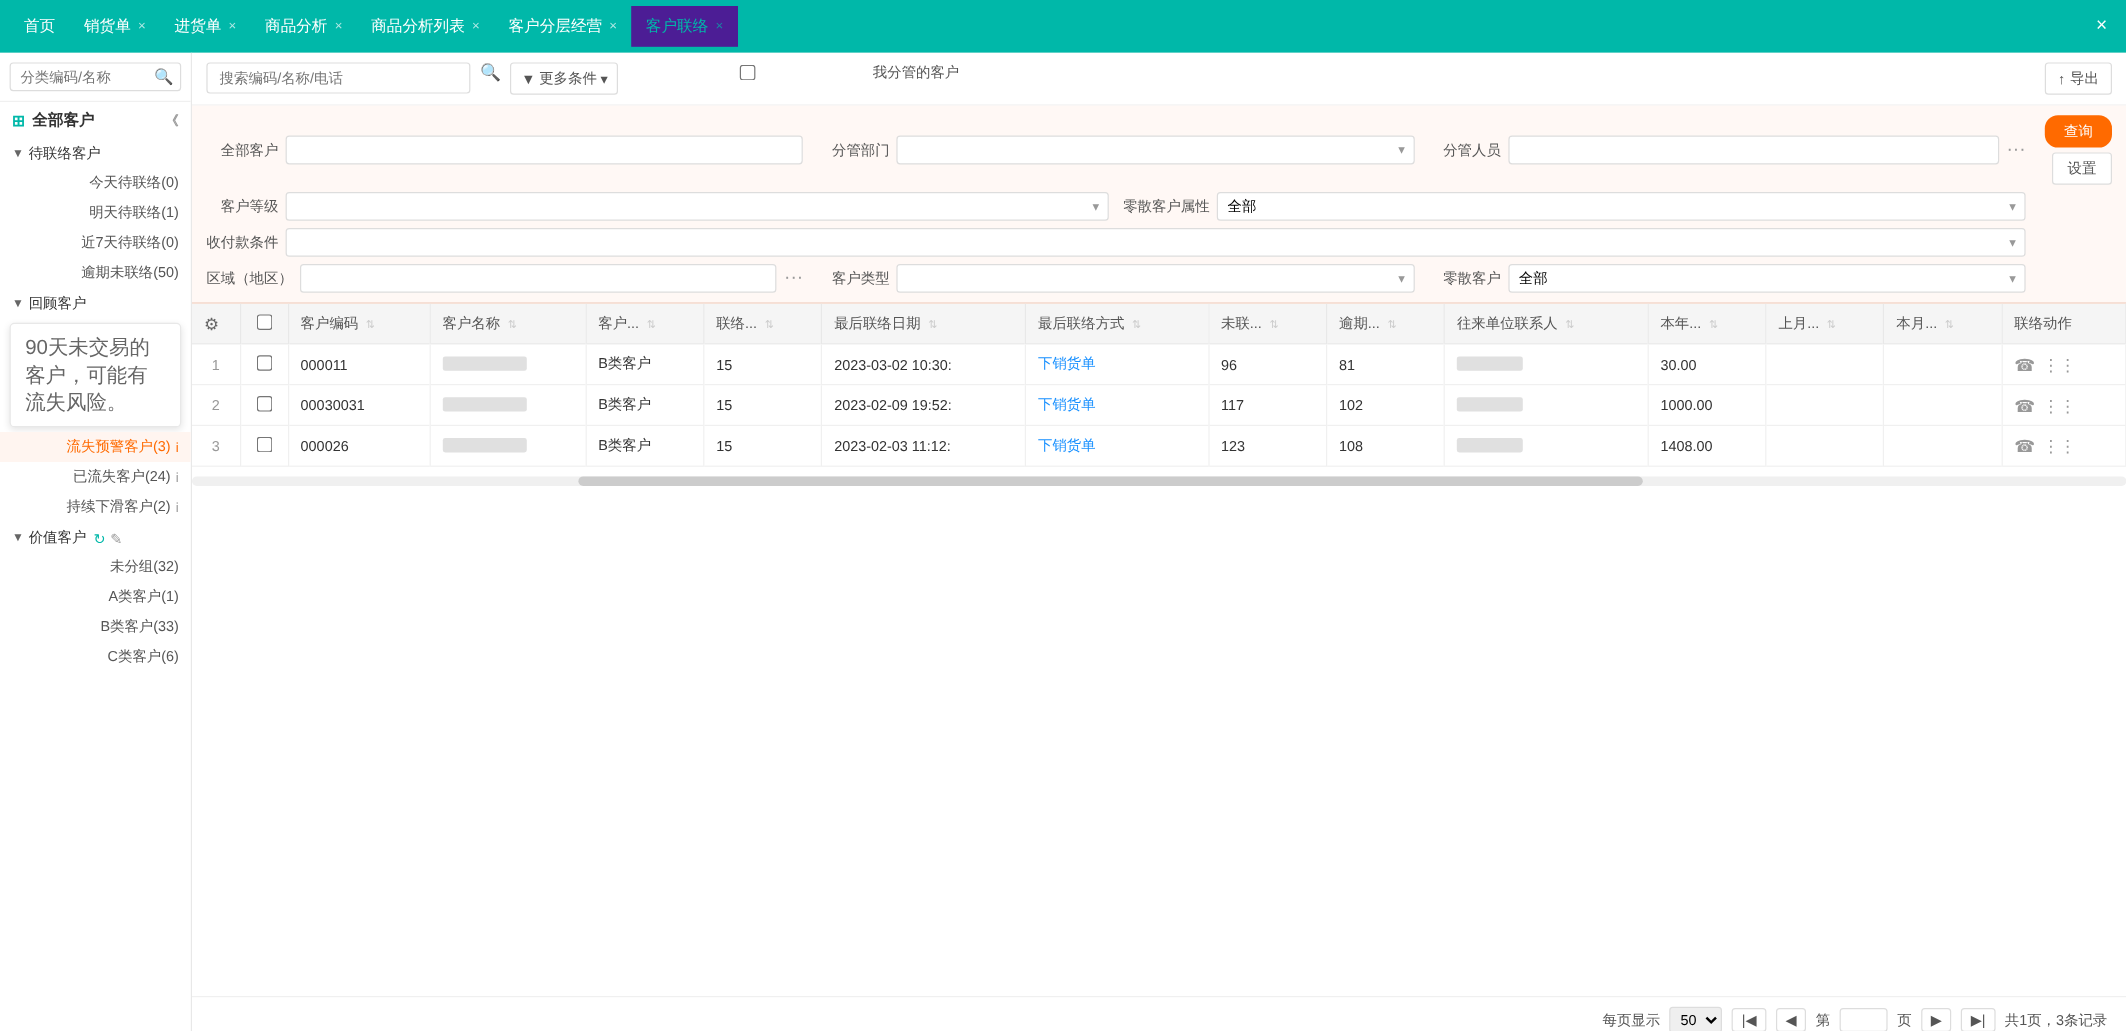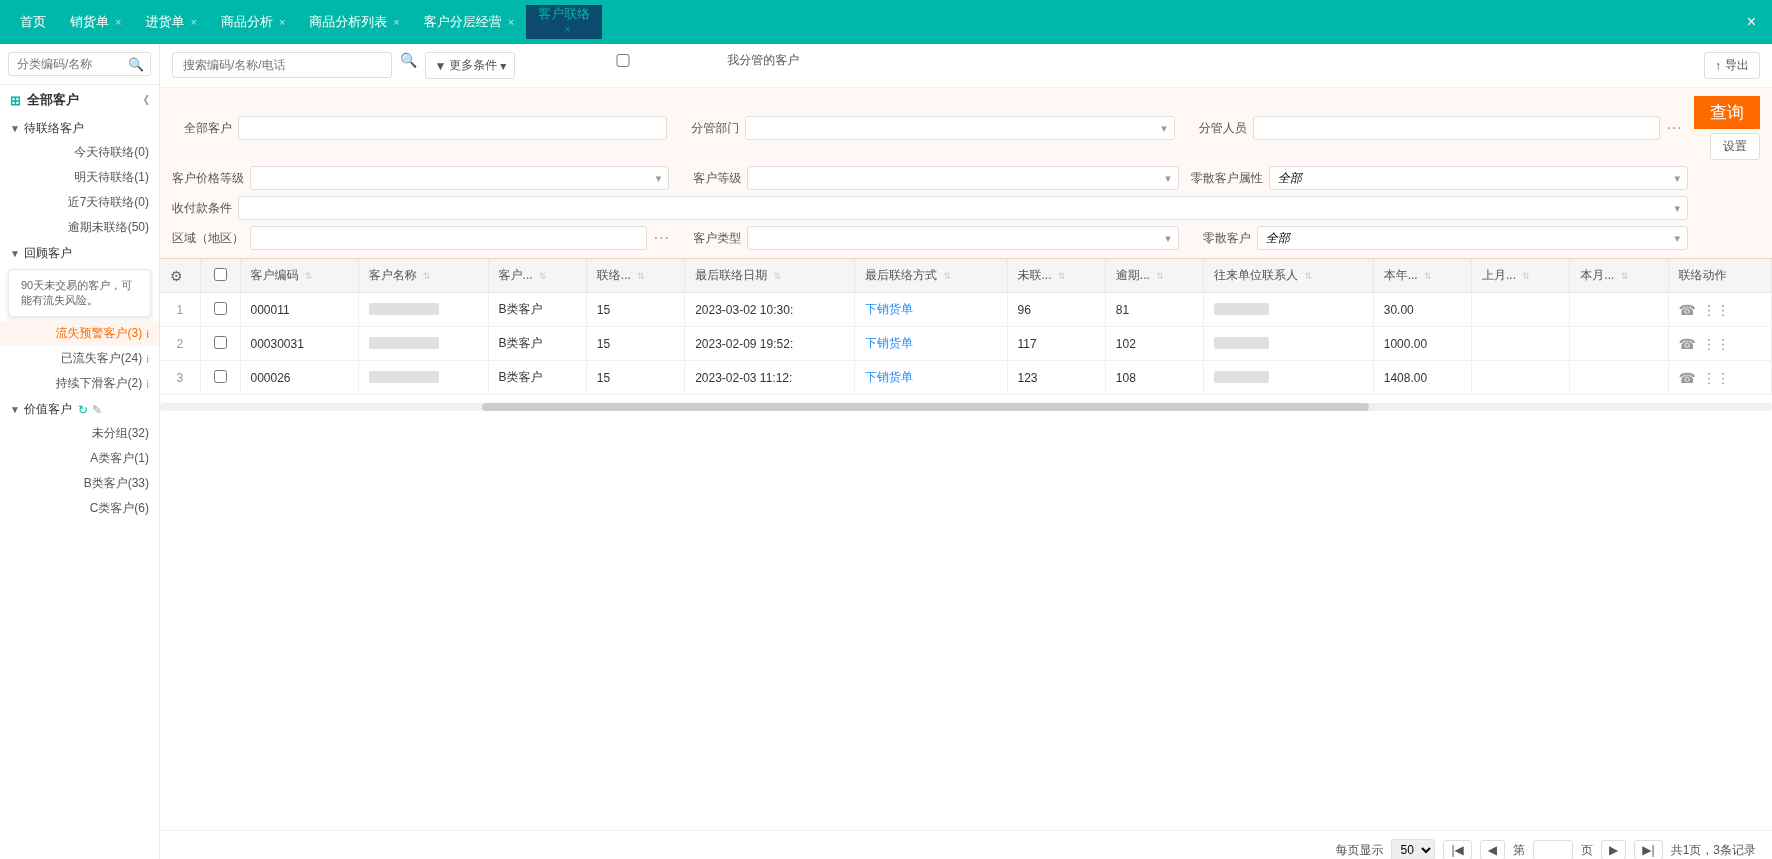--- a/index.html
+++ b/index.html
@@ -23,7 +23,7 @@
       font-size: 13px;
       white-space: nowrap;
     }
-    .top-nav .nav-item.active { background: #0c4a6e; color: #00b8a9; flex-direction: column; }
+    .top-nav .nav-item.active { background: #4c1d95; color: #00b8a9; }
     .top-nav .nav-item .close-x {
       margin-left: 6px;
       font-size: 11px;

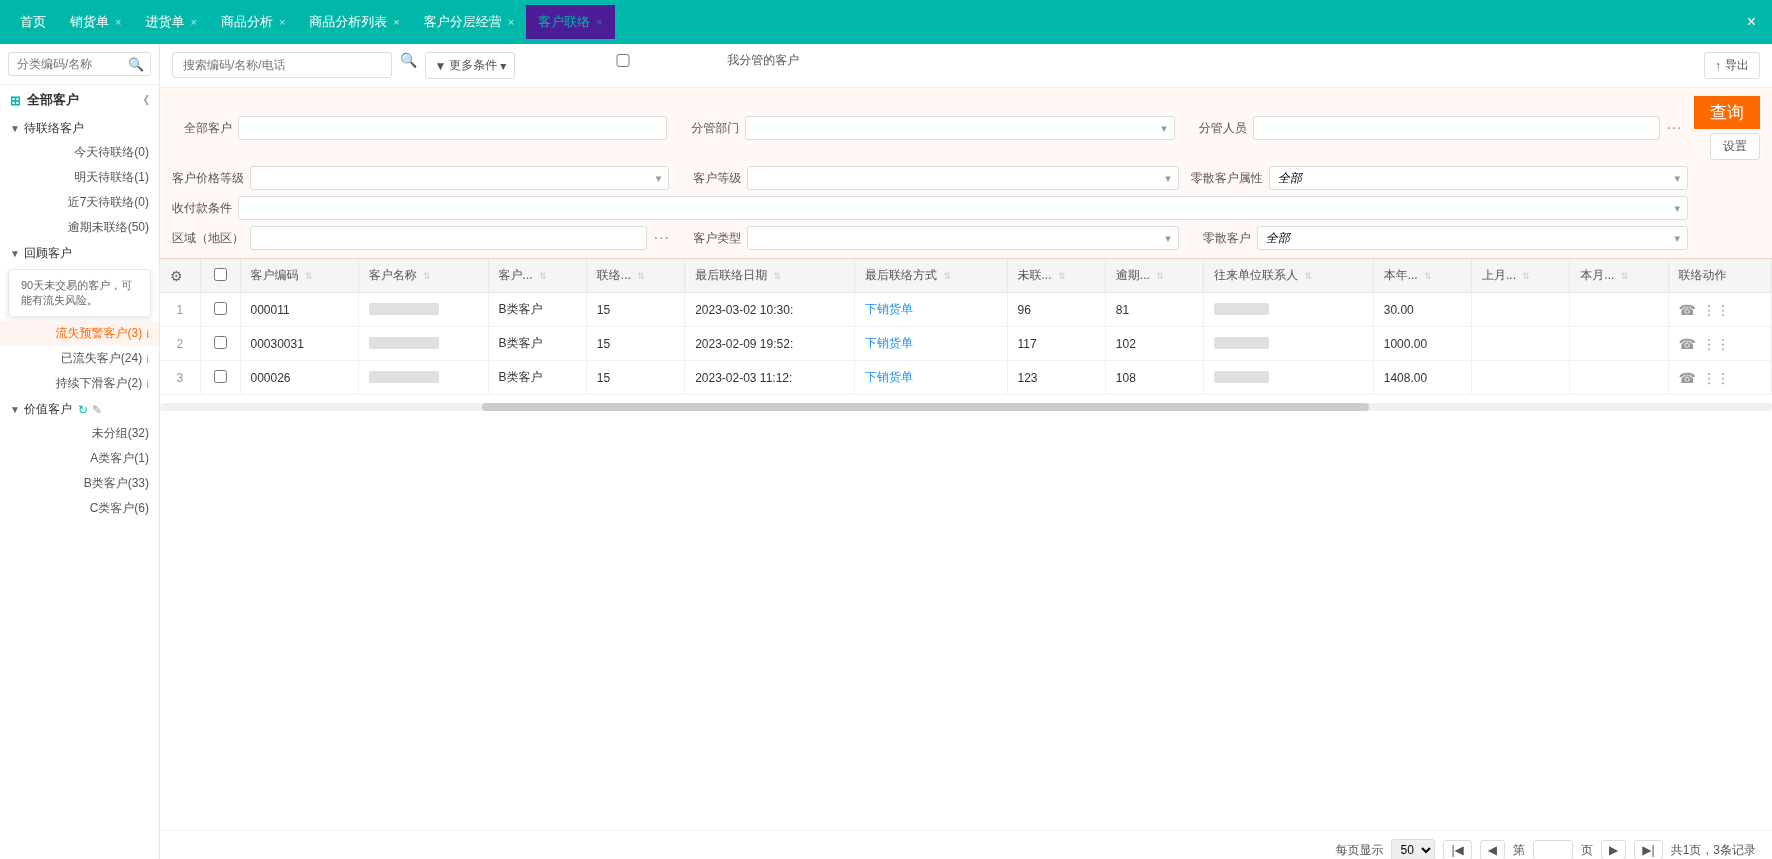--- a/index.html
+++ b/index.html
@@ -266,10 +266,10 @@
       background: #ff6a00;
       color: #fff;
       border: none;
-      border-radius: 0;
+      border-radius: 11px;
       padding: 5px 16px;
       cursor: pointer;
-      font-size: 17px;
+      font-size: 12px;
     }
     .btn-settings {
       background: #fff;

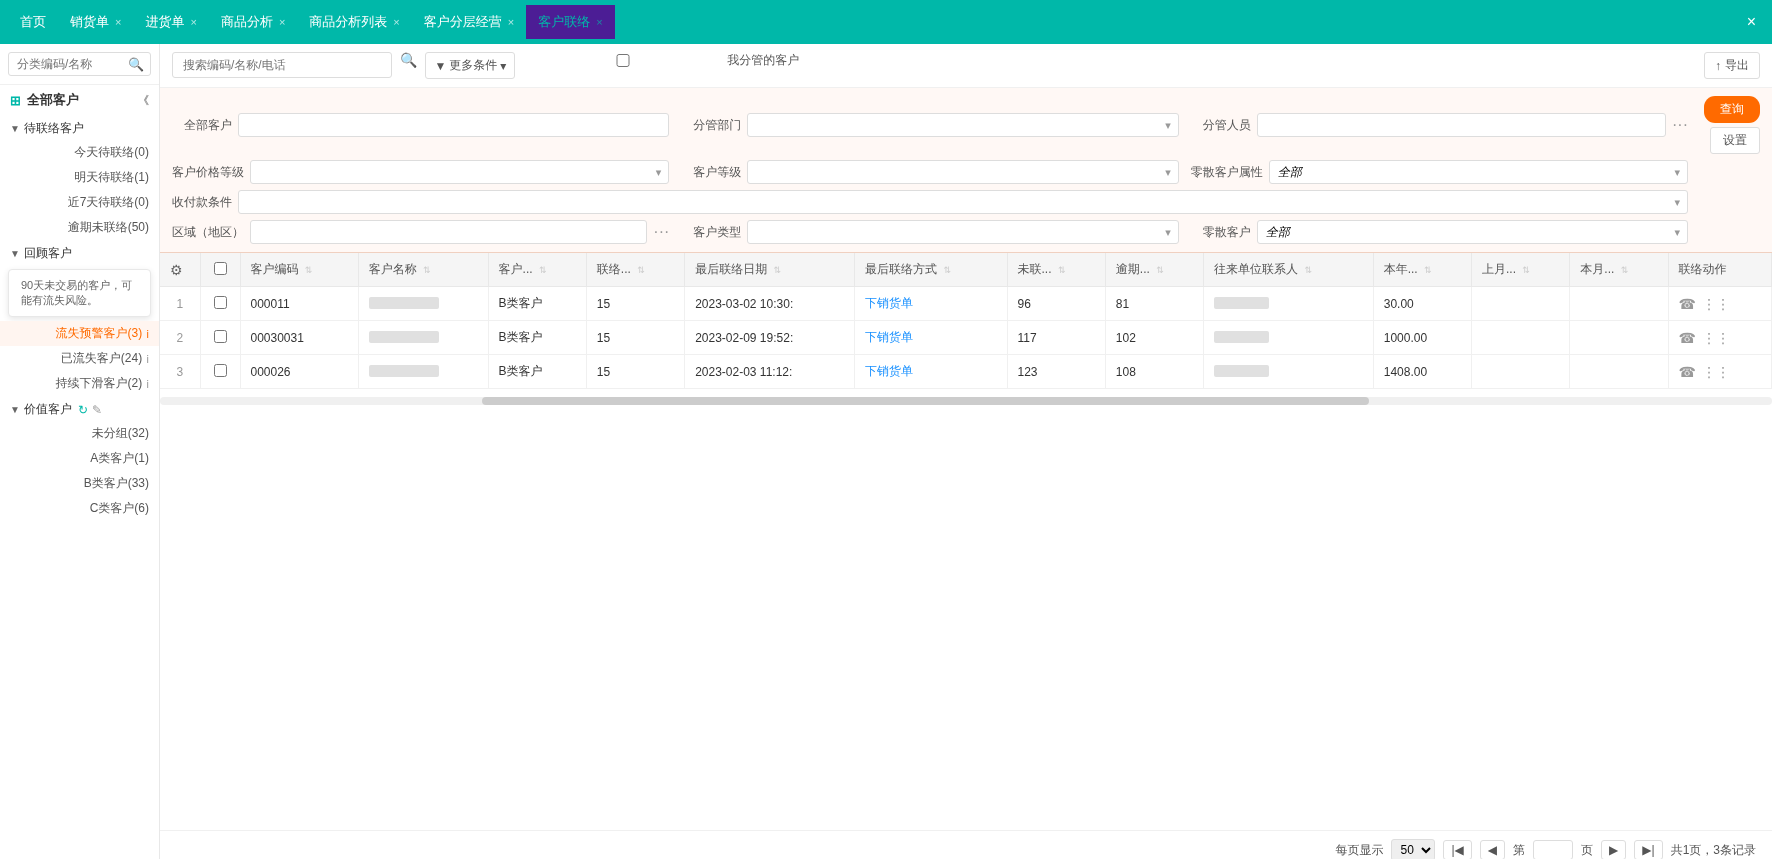--- a/index.html
+++ b/index.html
@@ -567,12 +567,6 @@
 
       <div class="adv-filter-row">
         <div class="filter-field">
-          <label>客户价格等级</label>
-          <div class="select-wrapper">
-            <select><option></option></select>
-          </div>
-        </div>
-        <div class="filter-field">
           <label>客户等级</label>
           <div class="select-wrapper">
             <select><option></option></select>

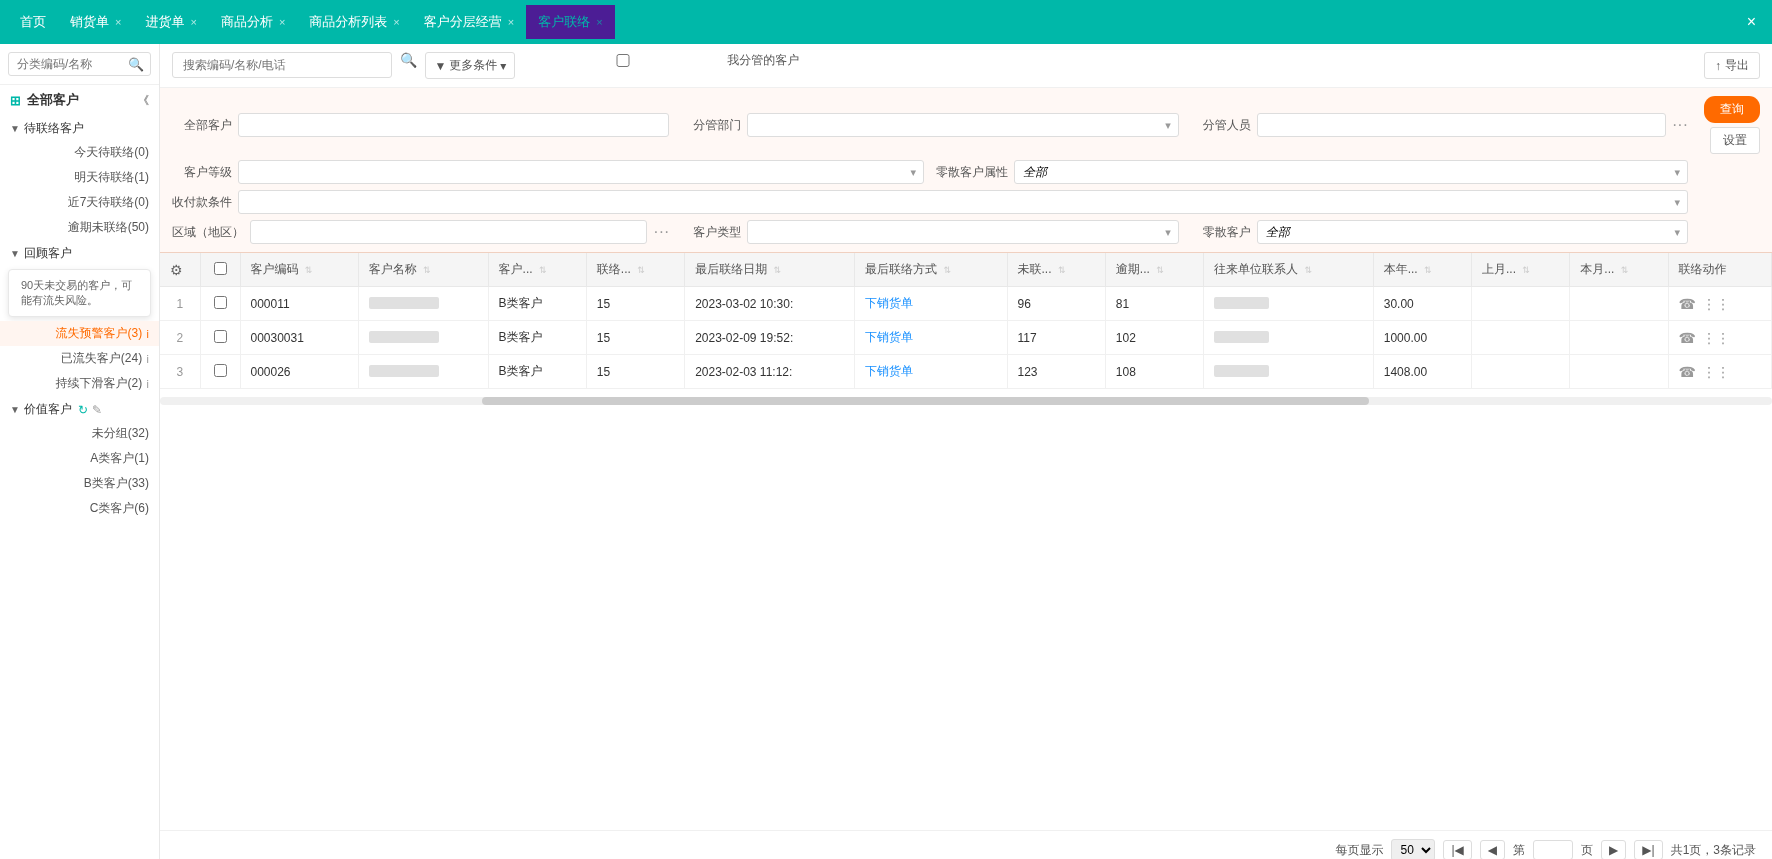--- a/index.html
+++ b/index.html
@@ -253,7 +253,6 @@
     .filter-field .select-wrapper select {
       width: 100%;
       padding-right: 22px;
-      font-style: italic;
     }
     .filter-actions {
       display: flex;

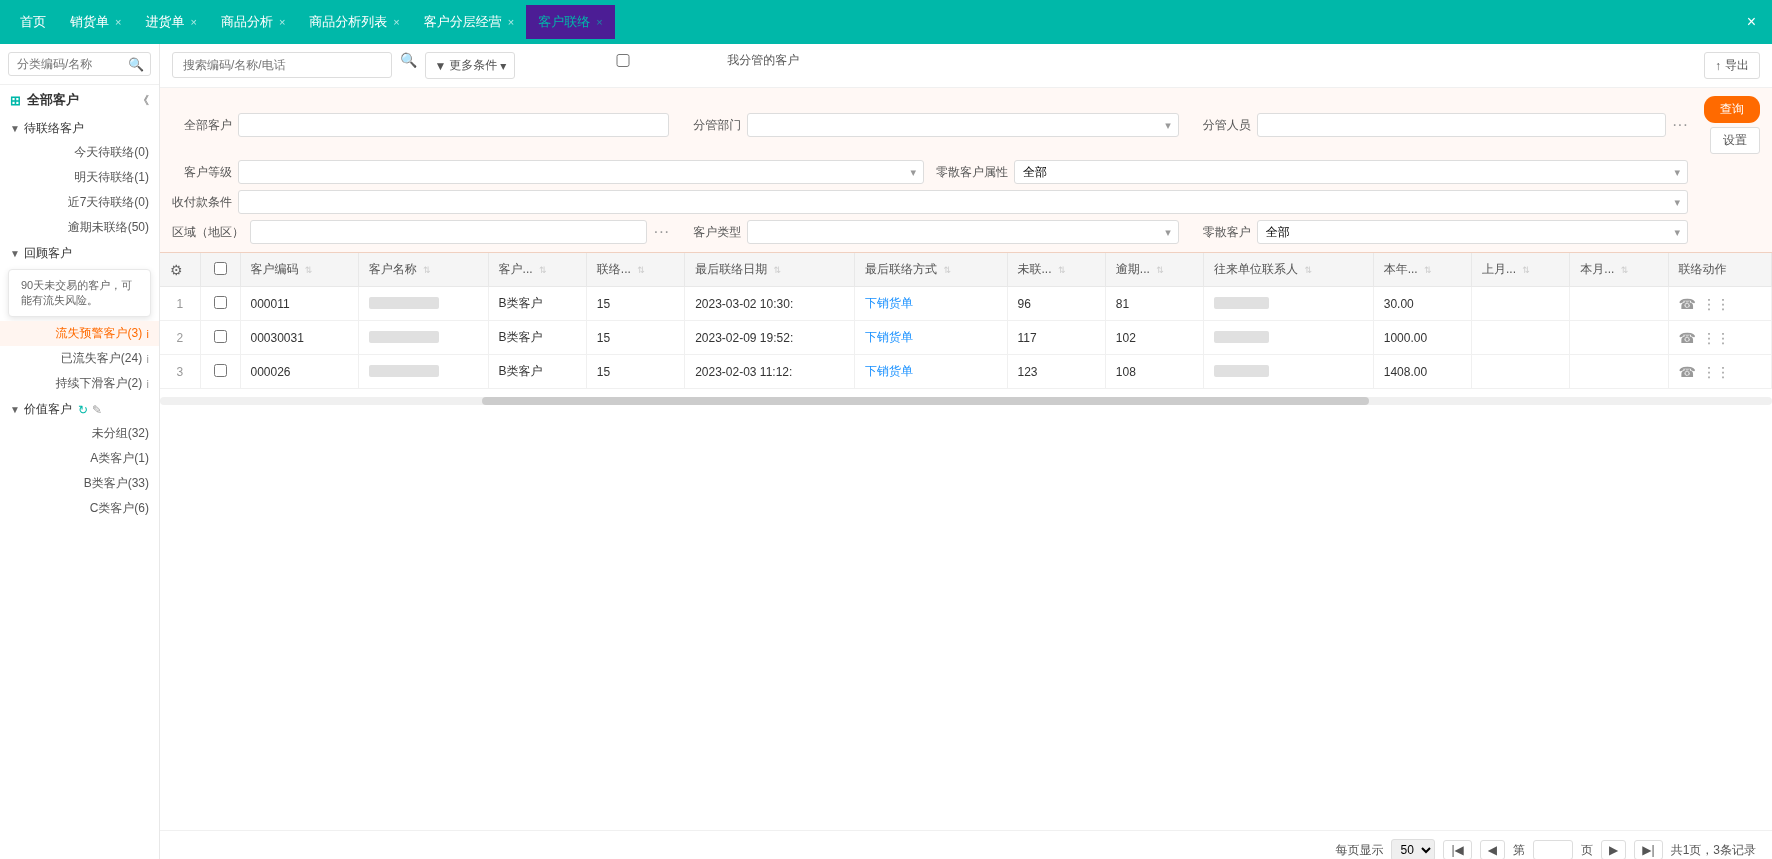--- a/index.html
+++ b/index.html
@@ -122,7 +122,7 @@
       border-radius: 4px;
       padding: 8px 12px;
       margin: 4px 8px;
-      font-size: 11px;
+      font-size: 17px;
       color: #666;
       box-shadow: 0 2px 6px rgba(0,0,0,0.1);
     }

